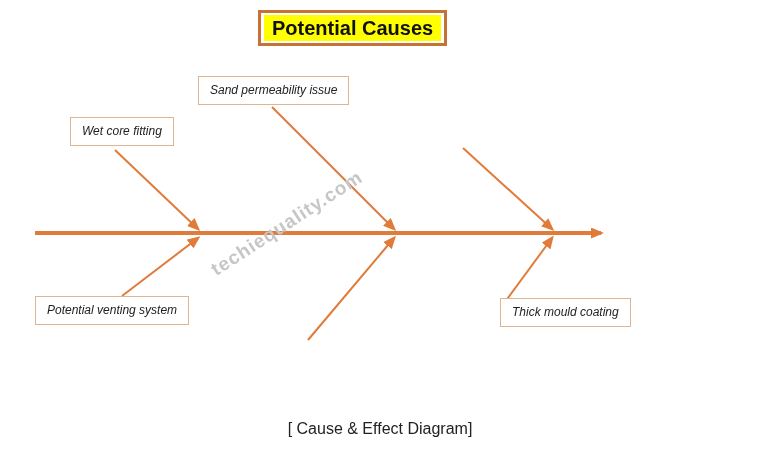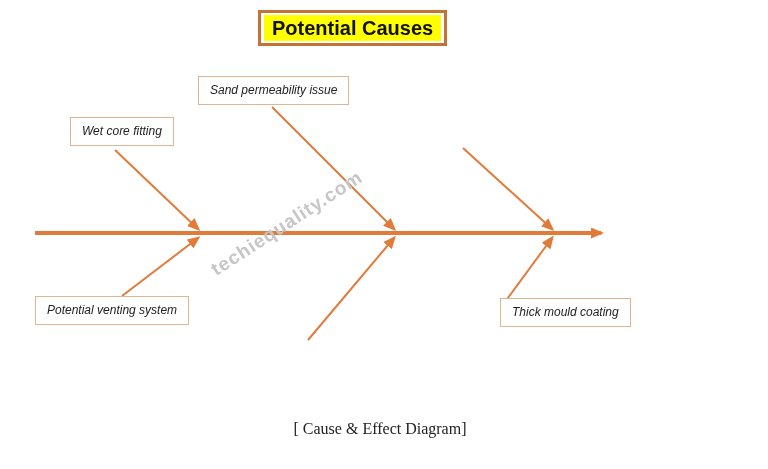--- a/index.html
+++ b/index.html
@@ -84,7 +84,6 @@
     text-align: center;
     color: #222222;
     font-size: 16px;
-    font-family: Liberation Serif, serif;
   }
 </style>
 </head>

